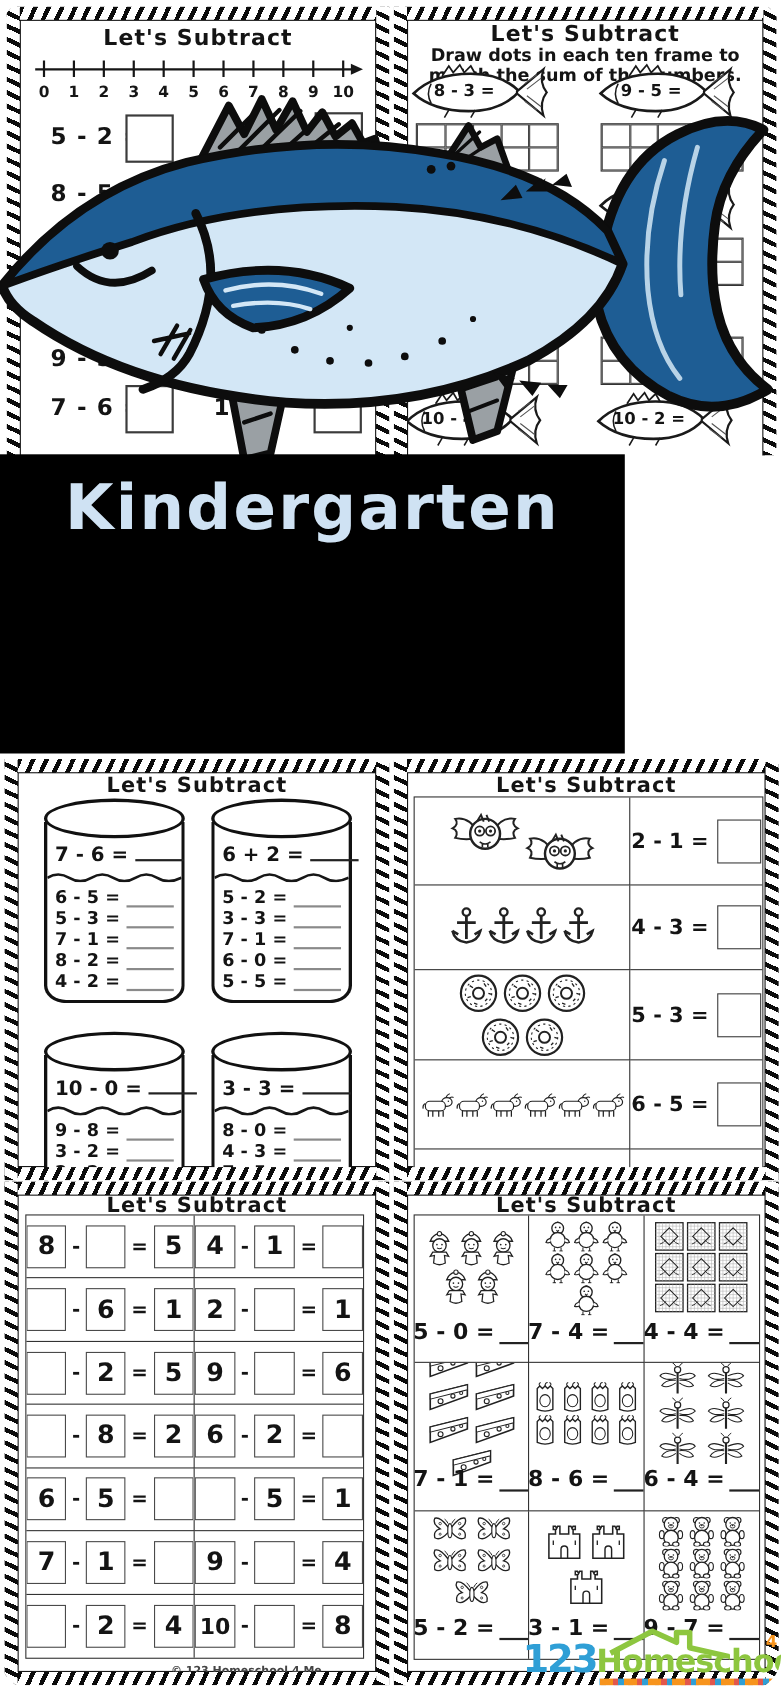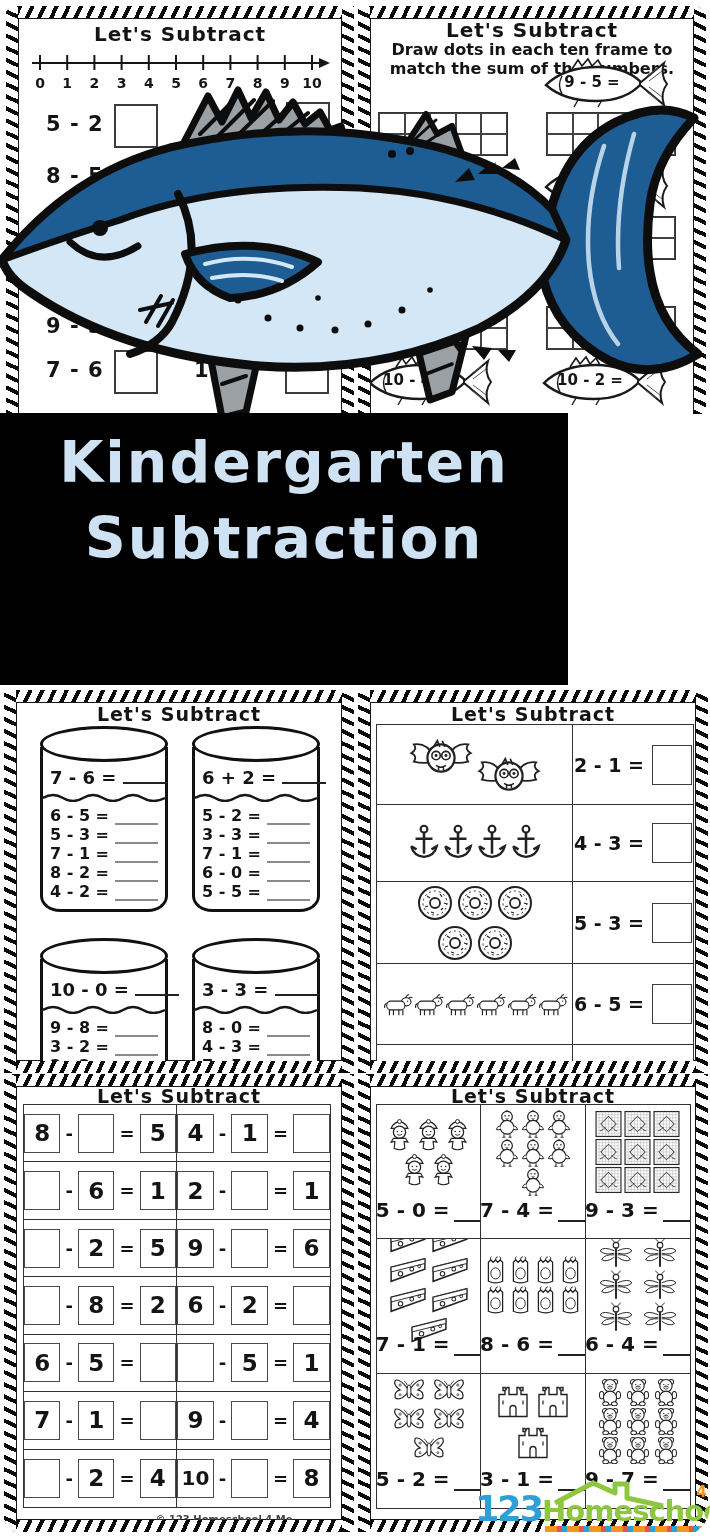--- a/index.html
+++ b/index.html
@@ -132,6 +132,16 @@
     <div class="sheet-title" style="top:12px;">Let's Subtract</div>
     <div class="instr" style="top:34px;">Draw dots in each ten frame to match the sum of the numbers.</div>
 
+    <div class="wordfish" style="left:14px;top:50px;">
+      <span class="fish-svg"><svg width="132" height="56" viewBox="0 0 132 56">
+            <path d="M30 13 L36 4 L40 10 L46 3 L50 10 L56 4 L60 11" fill="#fff" stroke="#1a1a1a" stroke-width="1.6"></path>
+            <path d="M4 29 Q22 11 56 11 Q84 11 100 27 Q84 45 54 45 Q22 45 4 29 Z" fill="#fff" stroke="#1a1a1a" stroke-width="2.4"></path>
+            <path d="M98 27 L122 7 Q118 19 125 28 Q118 37 122 49 L98 29 Z" fill="#fff" stroke="#1a1a1a" stroke-width="2"></path>
+            <path d="M105 20 l11 -8 M107 25 l13 -10 M107 31 l13 10 M105 36 l11 8" stroke="#555" stroke-width="1"></path>
+            <path d="M36 44 l-4 7 M60 44 l-4 7 M20 20 q-5 9 0 18" fill="none" stroke="#1a1a1a" stroke-width="1.4"></path>
+          </svg></span>
+      <span class="fishtext">8 - 3 =</span>
+    </div>
     <div class="wordfish" style="left:184px;top:50px;">
       <span class="fish-svg"><svg width="132" height="56" viewBox="0 0 132 56">
             <path d="M30 13 L36 4 L40 10 L46 3 L50 10 L56 4 L60 11" fill="#fff" stroke="#1a1a1a" stroke-width="1.6"></path>

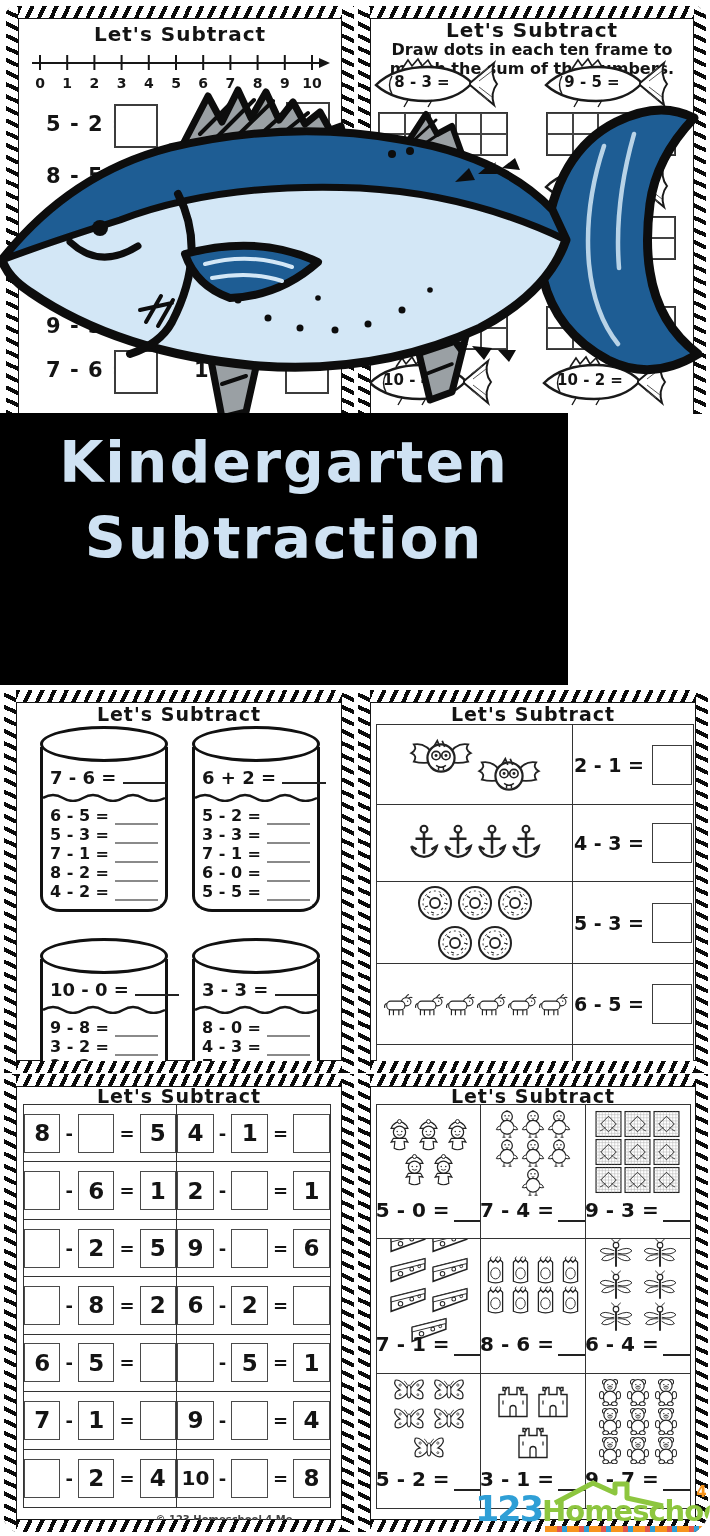--- a/index.html
+++ b/index.html
@@ -306,7 +306,6 @@
 
   <div id="banner">
     <div class="banner-line" style="top: 16px; color: rgb(207, 226, 243);">Kindergarten</div>
-    <div class="banner-line" style="top: 92px; color: rgb(207, 226, 243);">Subtraction</div>
   </div>
 
   <div class="page" style="left:4px;top:690px;width:350px;height:383px;">

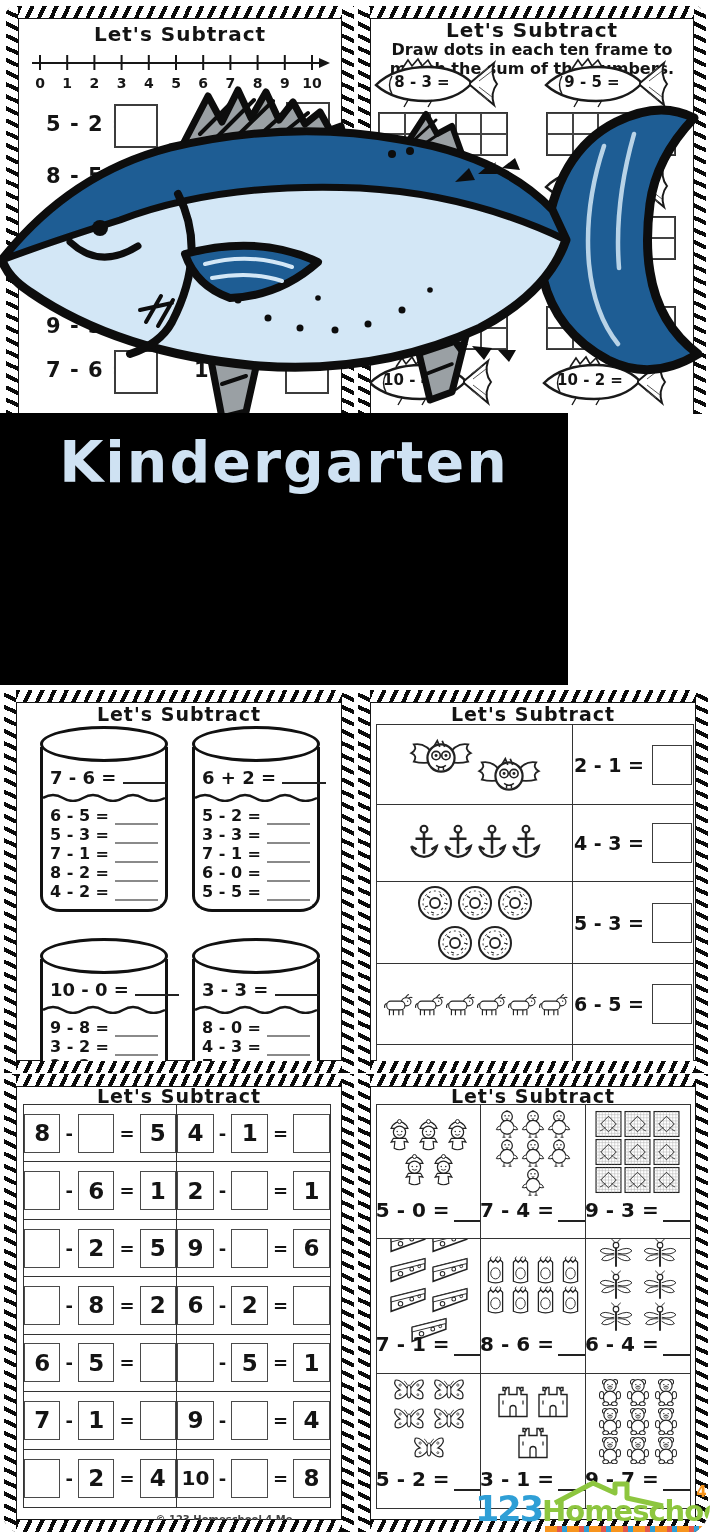--- a/index.html
+++ b/index.html
@@ -907,7 +907,7 @@
             </span>
           </div>
           <div class="prob2">
-            <span>9 - 3 =</span>
+            <span>4 - 4 =</span>
             <span class="ans2"></span>
           </div>
         </div>

